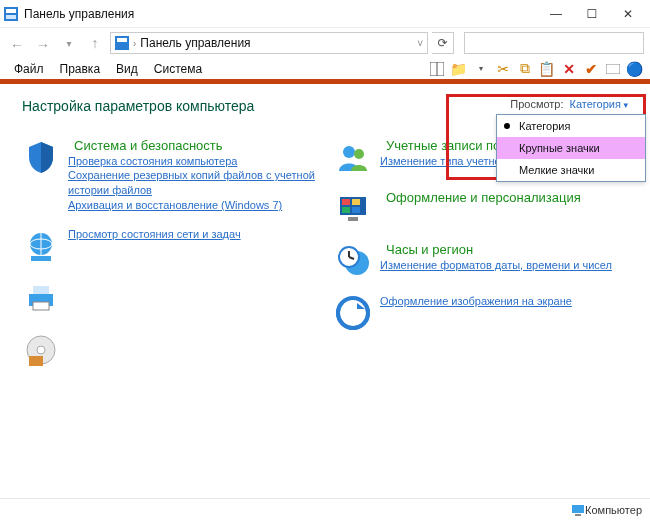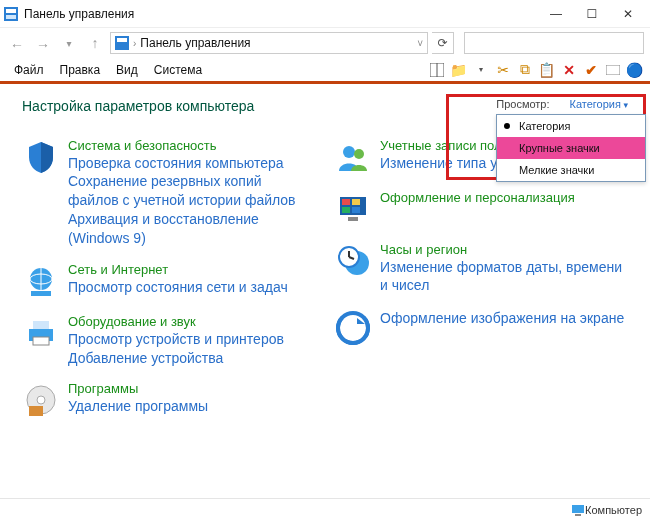--- a/index.html
+++ b/index.html
@@ -14,7 +14,7 @@
   .addrchev { color:#888; font-size:10px; }
   .refresh { width:22px; height:22px; display:flex; align-items:center; justify-content:center; border:1px solid #ccc; border-left:none; font-size:12px; color:#555; }
   .search { width:180px; height:22px; border:1px solid #ccc; margin-left:6px; padding:0 4px; font-size:12px; }
-  .menubar { display:flex; align-items:center; height:26px; padding:0 6px; border-bottom:3px solid #c2410c; }
+  .menubar { display:flex; align-items:center; height:26px; padding:0 6px; border-bottom:5px solid #c2410c; }
   .menu-item { padding:2px 8px; font-size:12px; }
   .toolbar { margin-left:auto; display:flex; align-items:center; gap:4px; }
   .tbicon { width:18px; height:18px; display:flex; align-items:center; justify-content:center; font-size:14px; }

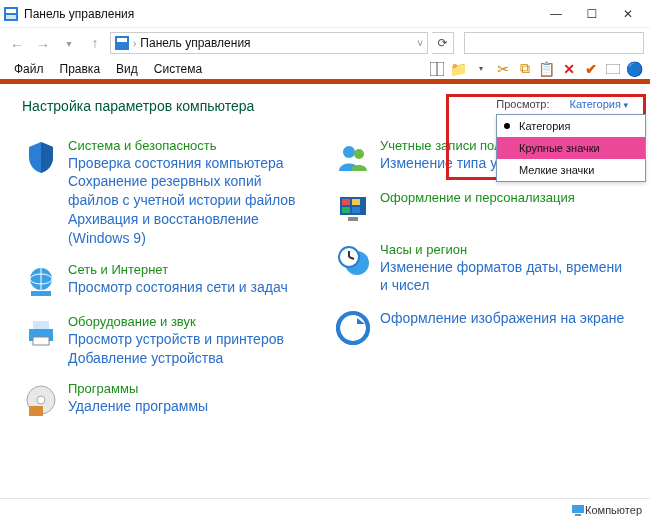--- a/index.html
+++ b/index.html
@@ -27,7 +27,7 @@
   .cattext { display:flex; flex-direction:column; }
   .catname { color:#1a8f1a; font-size:13px; line-height:1.2; }
   .catlink { color:#2a6fc9; font-size:14px; line-height:1.35; }
-  .viewrow { position:absolute; top:14px; right:22px; font-size:11px; display:flex; align-items:center; gap:20px; }
+  .viewrow { position:absolute; top:14px; right:22px; font-size:11px; display:flex; align-items:center; gap:6px; }
   .viewlabel { color:#444; }
   .viewsel { color:#2a6fc9; cursor:default; }
   .viewsel::after { content:" ▾"; font-size:9px; color:#2a6fc9; }

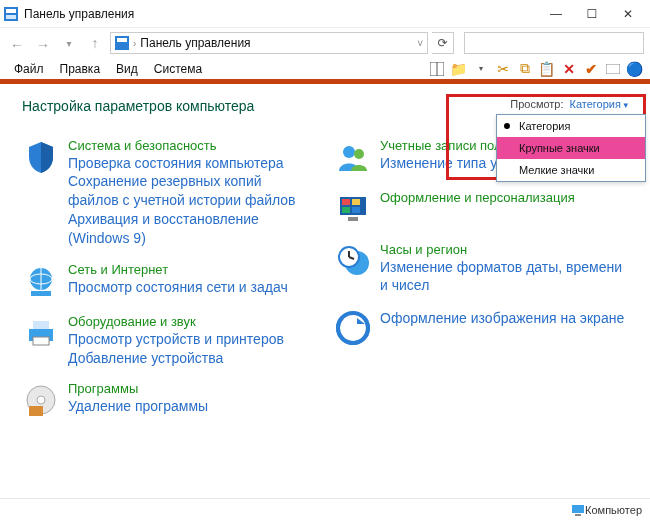--- a/index.html
+++ b/index.html
@@ -25,7 +25,7 @@
   .cat { display:flex; gap:8px; }
   .caticon { width:38px; height:38px; flex:none; display:flex; align-items:center; justify-content:center; }
   .cattext { display:flex; flex-direction:column; }
-  .catname { color:#1a8f1a; font-size:13px; line-height:1.2; }
+  .catname { color:#1a8f1a; font-size:13px; line-height:1.2;margin-left:6px; }
   .catlink { color:#2a6fc9; font-size:14px; line-height:1.35; }
   .viewrow { position:absolute; top:14px; right:22px; font-size:11px; display:flex; align-items:center; gap:6px; }
   .viewlabel { color:#444; }

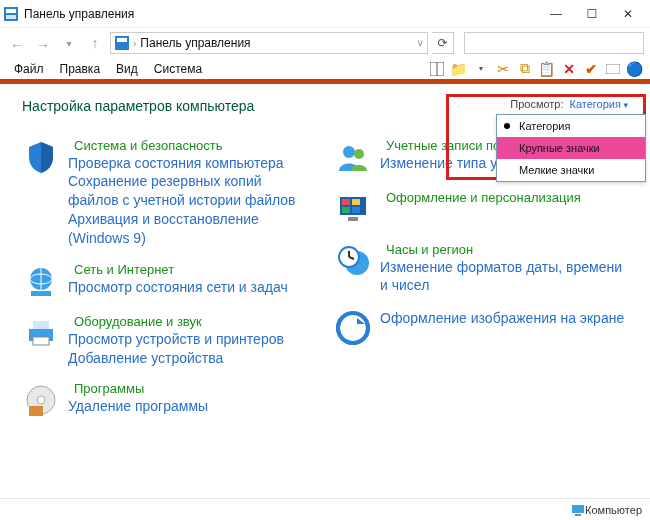--- a/index.html
+++ b/index.html
@@ -34,7 +34,7 @@
   .highlight-box { position:absolute; border:3px solid #d61f1f; pointer-events:none; }
   .dropdown { position:absolute; background:#fff; border:1px solid #7a99b8; width:150px; box-shadow:0 2px 4px rgba(0,0,0,0.15); }
   .ddrow { display:flex; align-items:center; height:22px; padding:0 6px 0 22px; font-size:11px; position:relative; }
-  .ddrow.sel { background:#ec4899; }
+  .ddrow.sel { background:#f0abfc; }
   .ddrow .dot { position:absolute; left:7px; width:6px; height:6px; border-radius:50%; background:#000; }
   .statusbar { position:absolute; bottom:0; left:0; right:0; height:22px; border-top:1px solid #e5e5e5; display:flex; align-items:center; padding:0 8px; font-size:11px; color:#333; justify-content:flex-end; }
   .cp-mini { width:14px; height:14px; display:inline-flex; align-items:center; justify-content:center; }

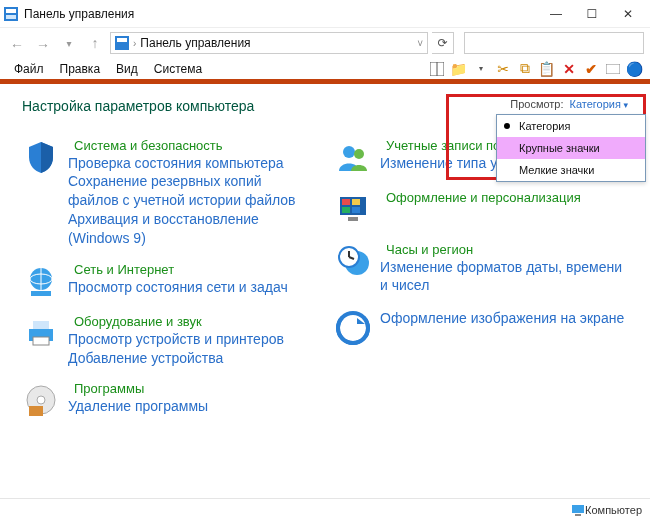--- a/index.html
+++ b/index.html
@@ -26,7 +26,7 @@
   .caticon { width:38px; height:38px; flex:none; display:flex; align-items:center; justify-content:center; }
   .cattext { display:flex; flex-direction:column; }
   .catname { color:#1a8f1a; font-size:13px; line-height:1.2;margin-left:6px; }
-  .catlink { color:#2a6fc9; font-size:14px; line-height:1.35; }
+  .catlink { color:#2a6fc9; font-size:11px; line-height:1.35;text-decoration:underline; }
   .viewrow { position:absolute; top:14px; right:22px; font-size:11px; display:flex; align-items:center; gap:6px; }
   .viewlabel { color:#444; }
   .viewsel { color:#2a6fc9; cursor:default; }

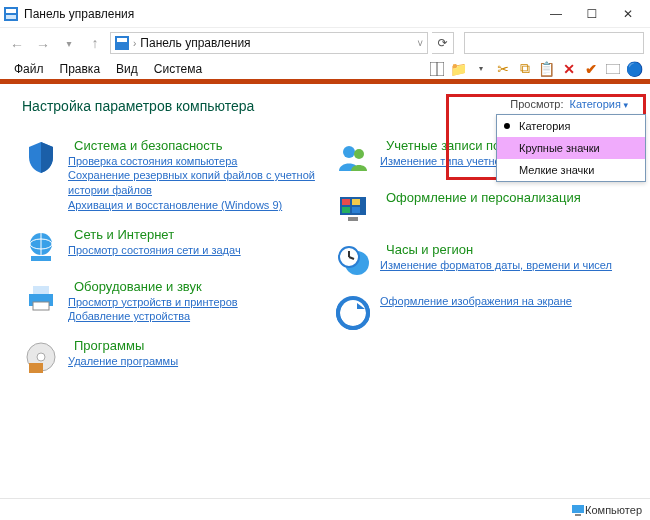--- a/index.html
+++ b/index.html
@@ -128,7 +128,7 @@
           <a class="catname">Система и безопасность</a>
           <a class="catlink">Проверка состояния компьютера</a>
           <a class="catlink">Сохранение резервных копий файлов с учетной истории файлов</a>
-          <a class="catlink">Архивация и восстановление (Windows 9)</a>
+          <a class="catlink">Архивация и восстановление (Windows 7)</a>
         </div>
       </div>
       <div class="cat">

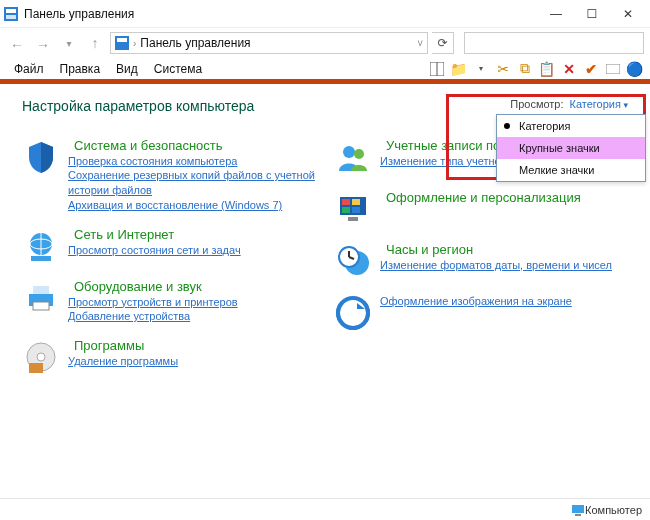--- a/index.html
+++ b/index.html
@@ -141,7 +141,6 @@
             </svg>
           </div>
         <div class="cattext">
-          <a class="catname">Сеть и Интернет</a>
           <a class="catlink">Просмотр состояния сети и задач</a>
         </div>
       </div>

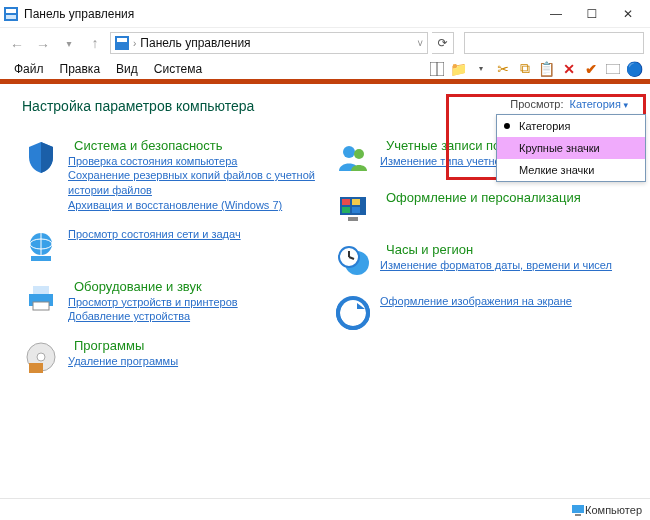--- a/index.html
+++ b/index.html
@@ -152,11 +152,6 @@
               <rect x="10" y="22" width="16" height="8" fill="#fff" stroke="#888"></rect>
             </svg>
           </div>
-        <div class="cattext">
-          <a class="catname">Оборудование и звук</a>
-          <a class="catlink">Просмотр устройств и принтеров</a>
-          <a class="catlink">Добавление устройства</a>
-        </div>
       </div>
       <div class="cat">
         <div class="caticon">

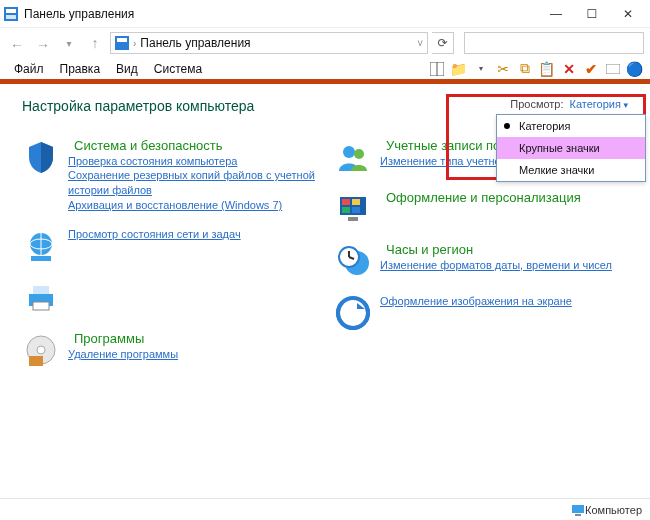--- a/index.html
+++ b/index.html
@@ -161,10 +161,6 @@
               <rect x="6" y="24" width="14" height="10" fill="#d88c36"></rect>
             </svg>
           </div>
-        <div class="cattext">
-          <a class="catname">Программы</a>
-          <a class="catlink">Удаление программы</a>
-        </div>
       </div>
     </div>
 

